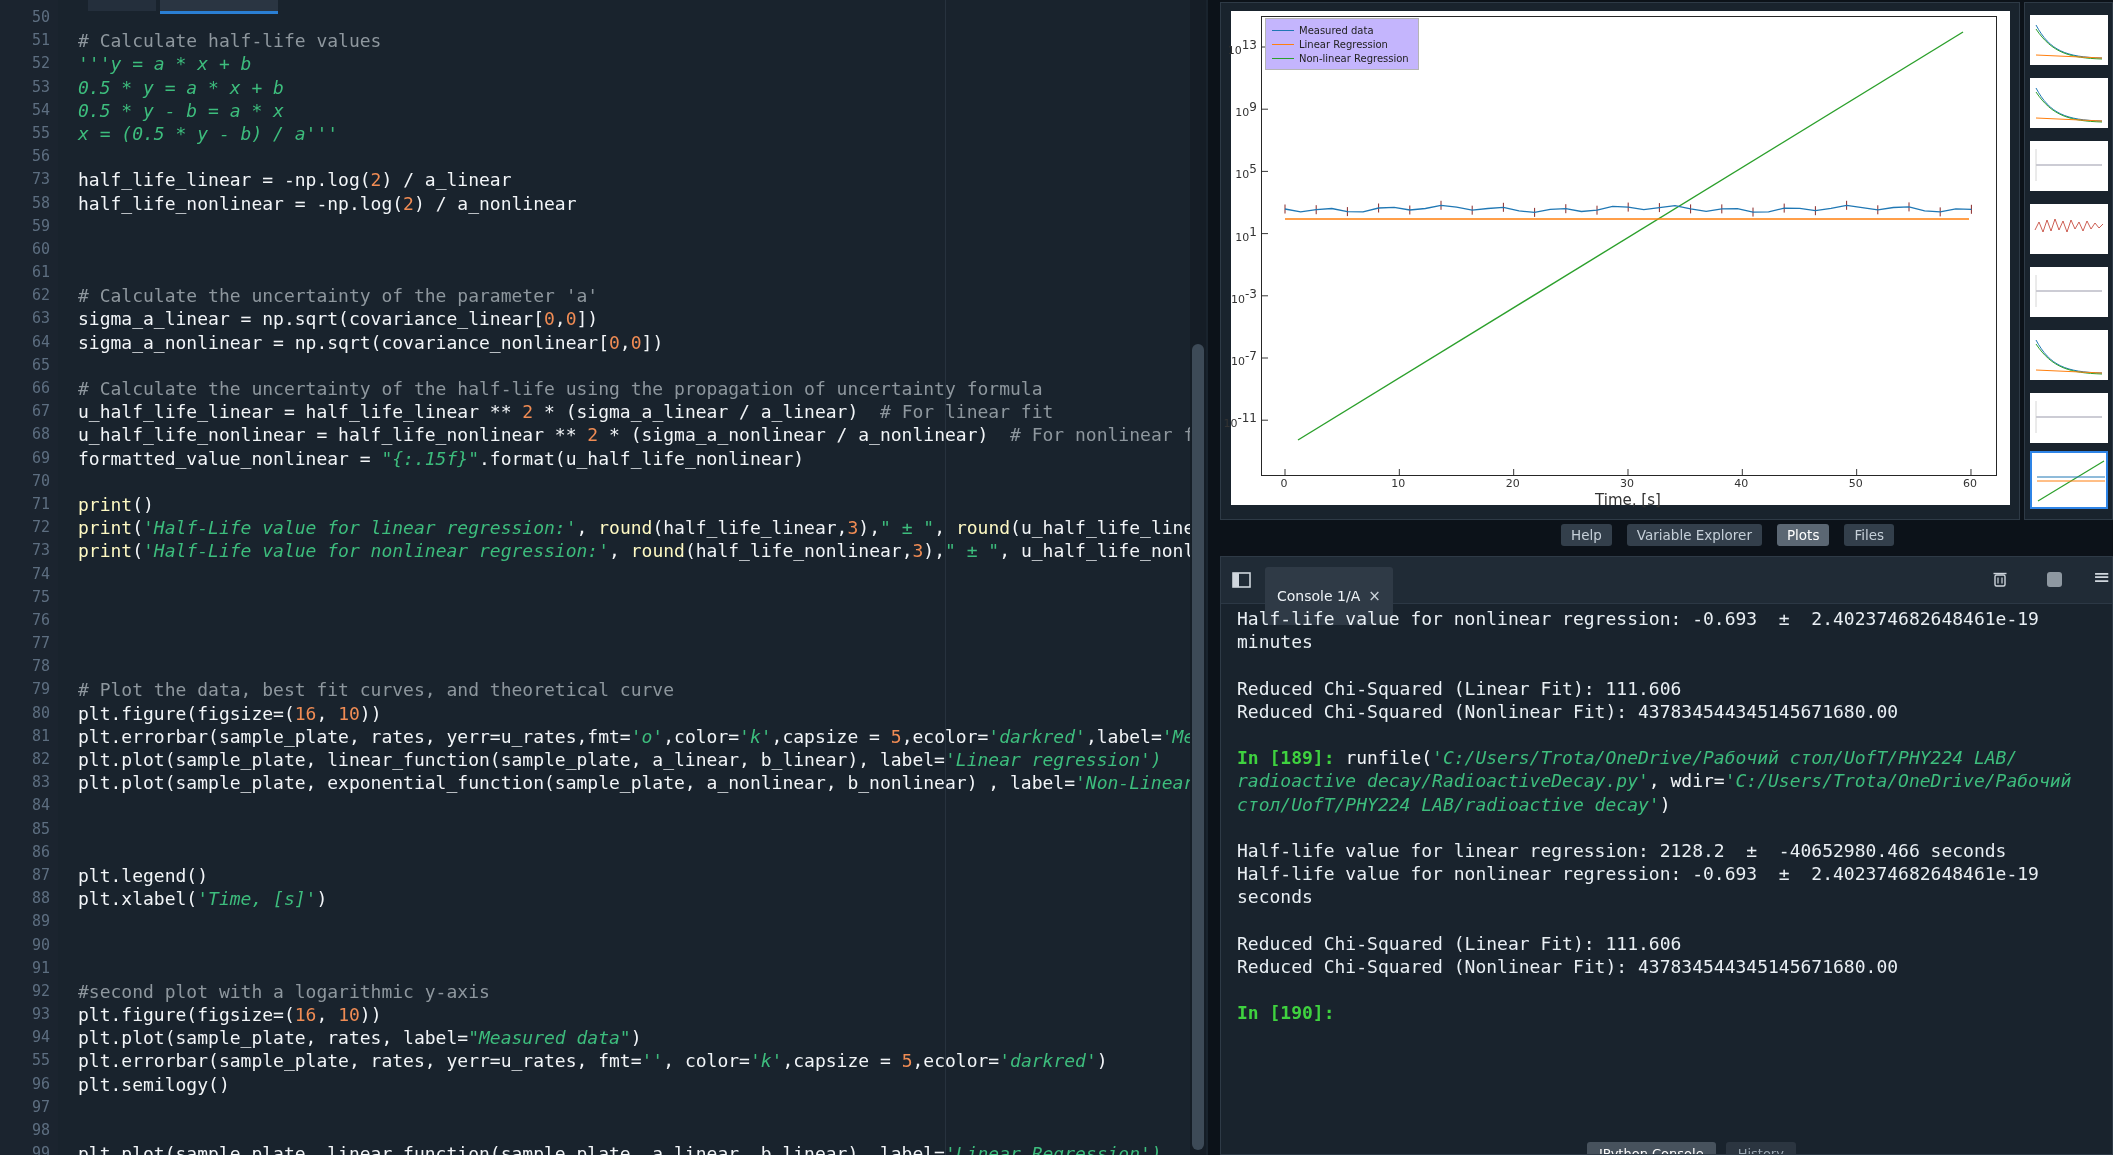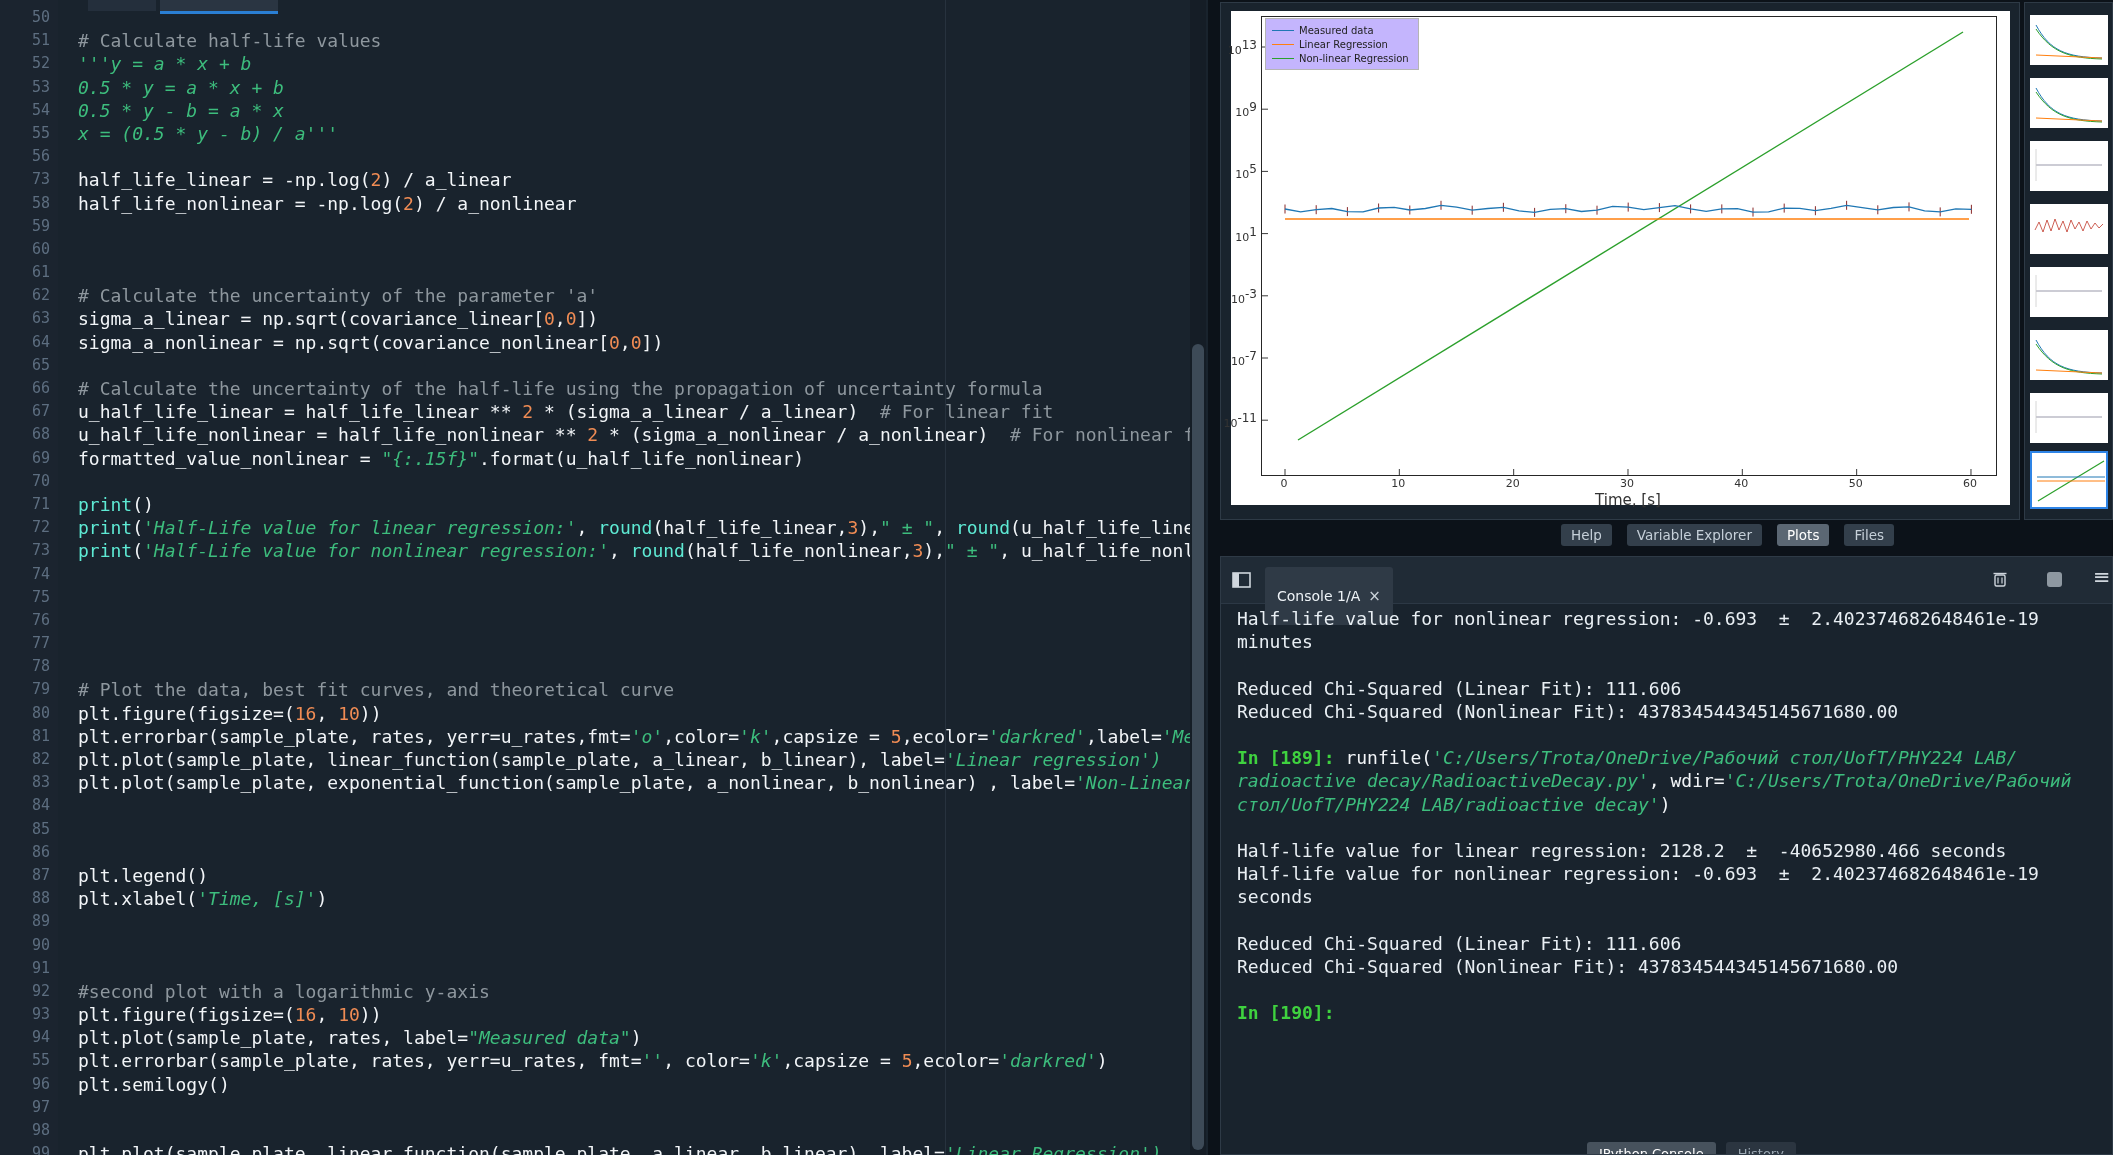--- a/index.html
+++ b/index.html
@@ -14,7 +14,7 @@
   .gut{flex:none;width:50px;text-align:right;color:#5d6e80;font:15px/23.2px "DejaVu Sans Mono",monospace;}
   .code-text{flex:none;margin-left:28px;white-space:pre;font:18px/23.2px "DejaVu Sans Mono",monospace;}
   .tk-n{color:#f2f5f8}.tk-c{color:#8e979e}.tk-s{color:#3dbd7d;font-style:italic}
-  .tk-b{color:#5eead4}.tk-m{color:#f08c54}.tk-g{color:#3fd23f;font-weight:bold}.tk-o{color:#e9eff4}
+  .tk-b{color:#fef9c3}.tk-m{color:#f08c54}.tk-g{color:#3fd23f;font-weight:bold}.tk-o{color:#e9eff4}
   .tab-stub{position:absolute;top:0;height:11px;}
   #tab-stub-1{left:88px;width:68px;background:#242f3c;}
   #tab-stub-2{left:160px;width:118px;background:#2a3542;border-bottom:3px solid #2a7fd4;}

